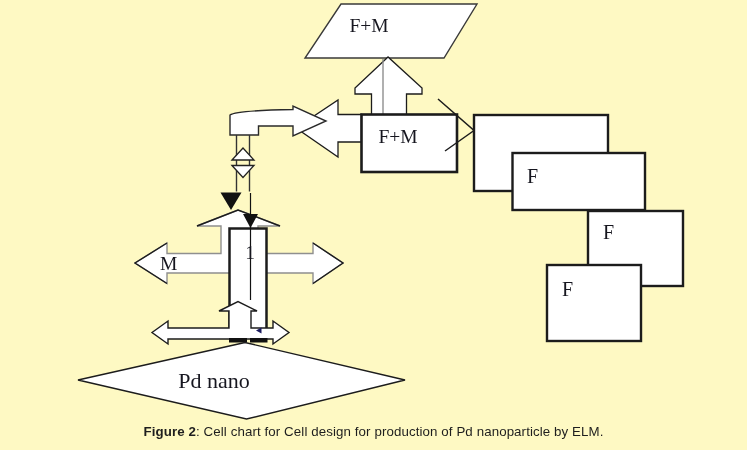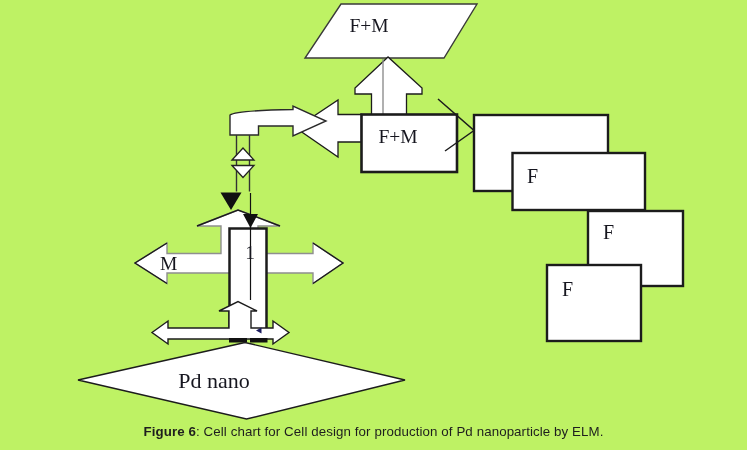--- a/index.html
+++ b/index.html
@@ -6,7 +6,7 @@
   .canvas{
     position:relative;
     width:747px;height:450px;
-    background:#bef264;
+    background:#fef9c3;
     font-family:"Liberation Serif", serif;
     overflow:hidden;
   }

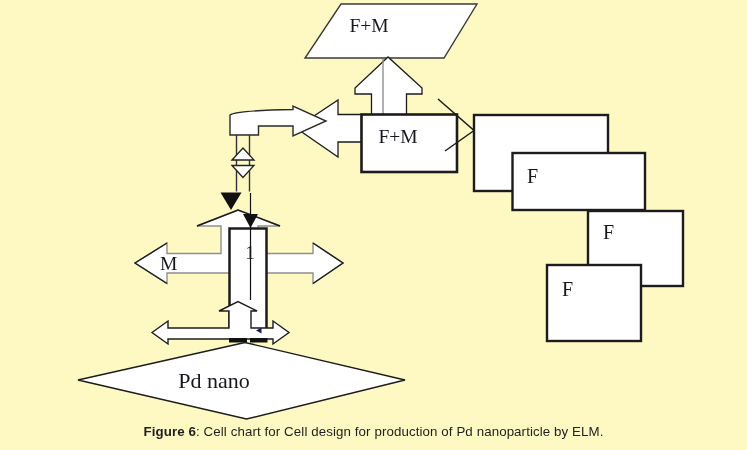--- a/index.html
+++ b/index.html
@@ -88,7 +88,7 @@
   </svg>
 
   
-  <div class="caption"><b>Figure 6</b><span>: Cell chart for Cell design for production of Pd nanoparticle by ELM.</span></div>
+  <div class="caption"><b>Figure 2</b><span>: Cell chart for Cell design for production of Pd nanoparticle by ELM.</span></div>
 </div>
 
 </body></html>

